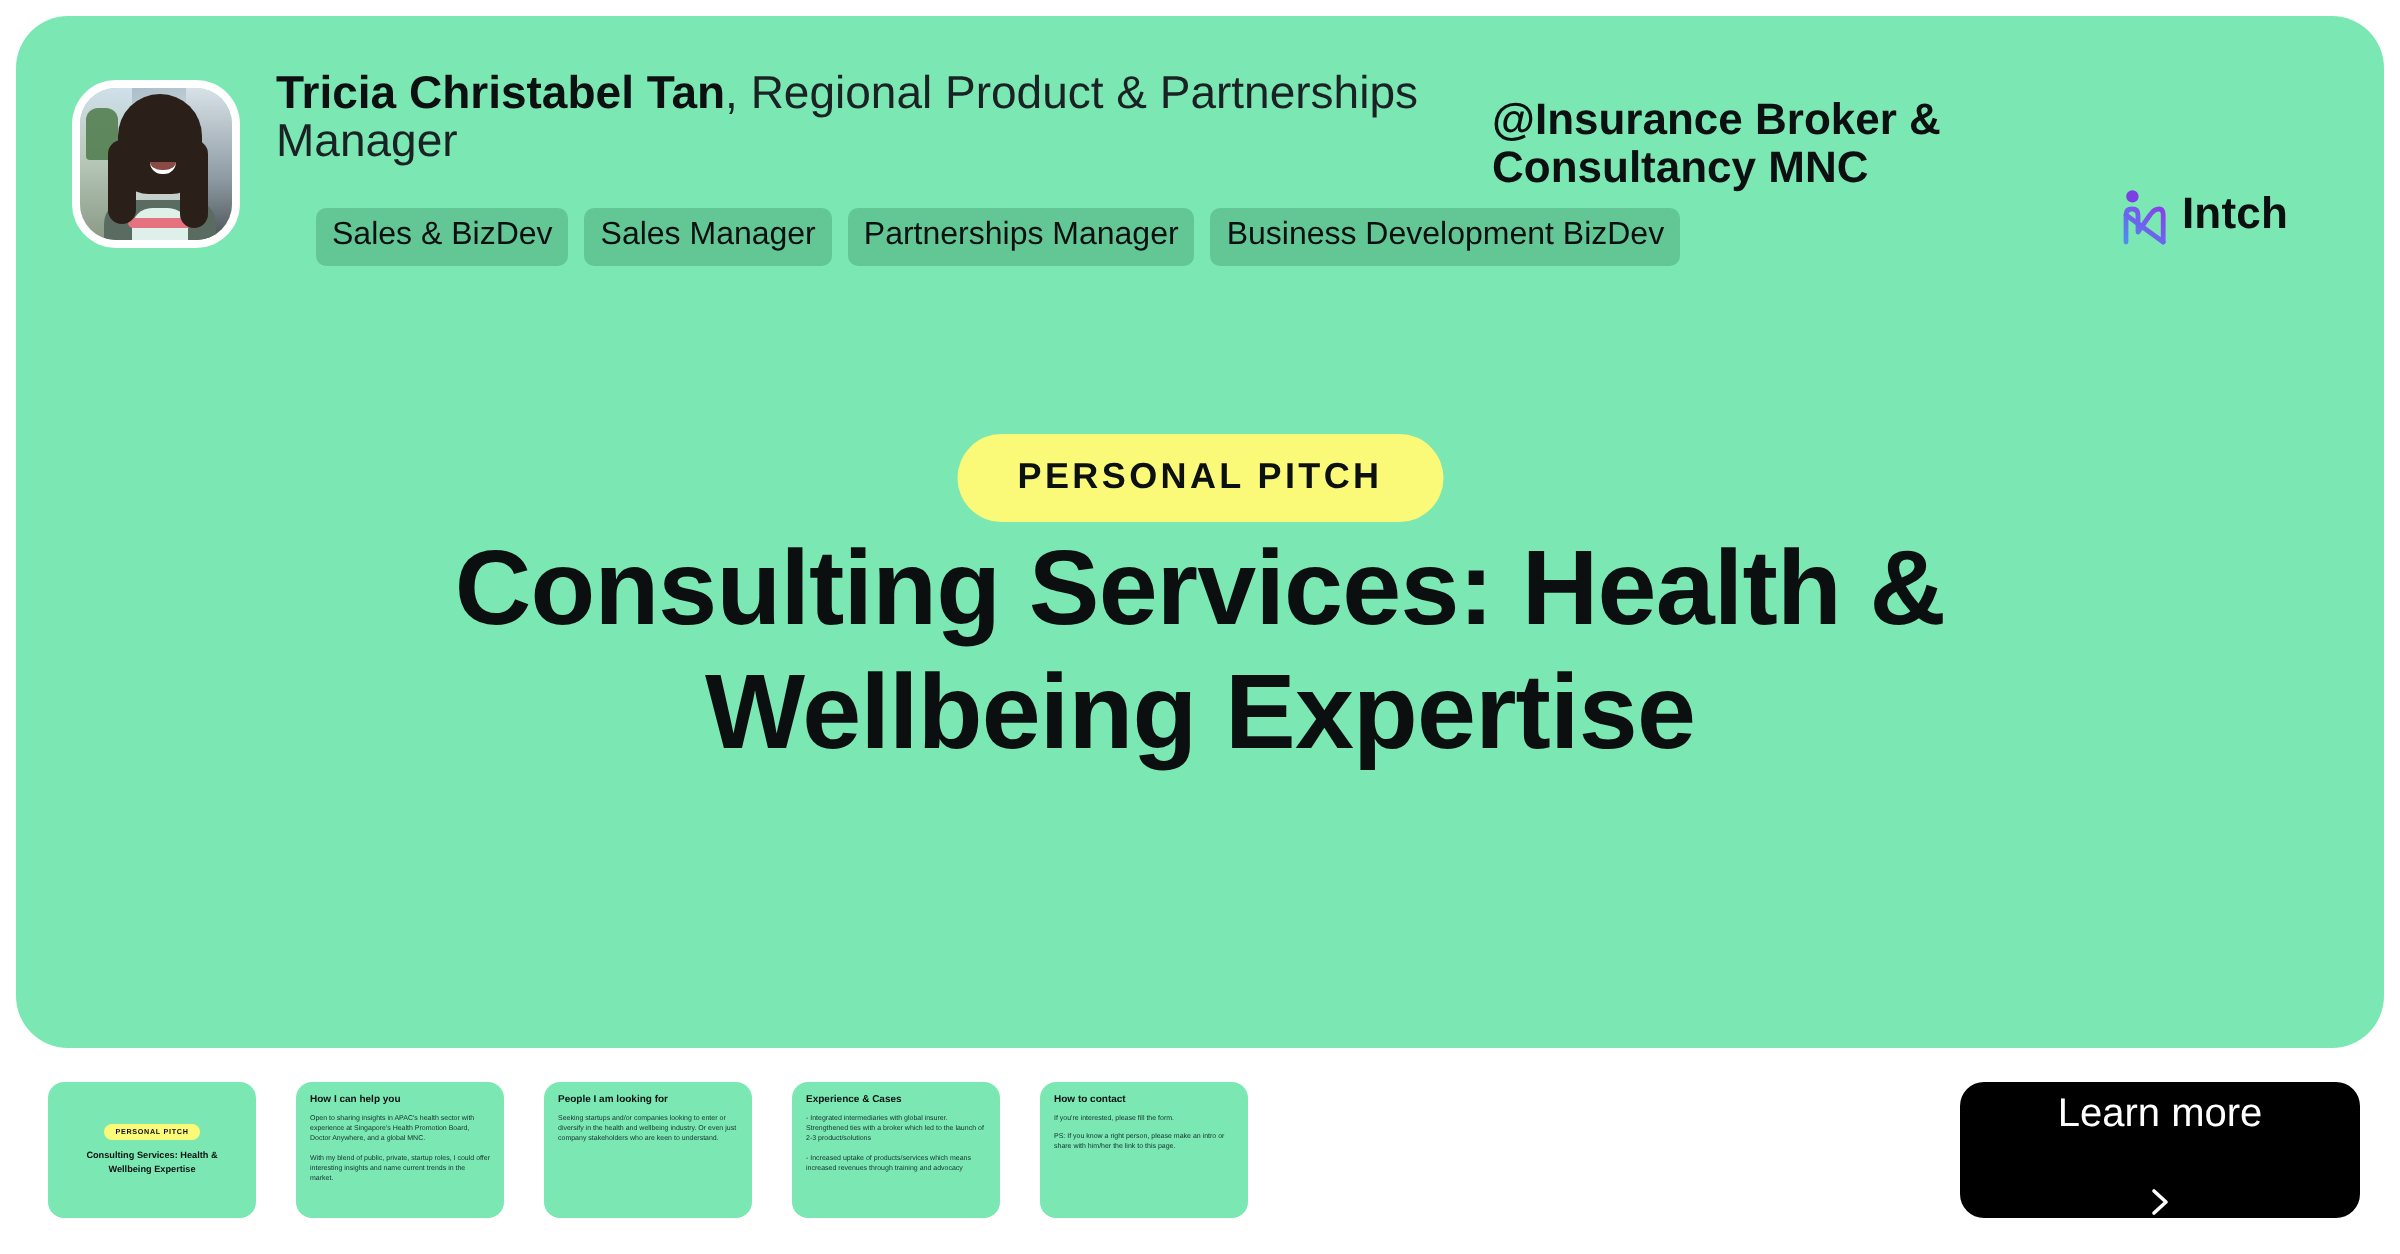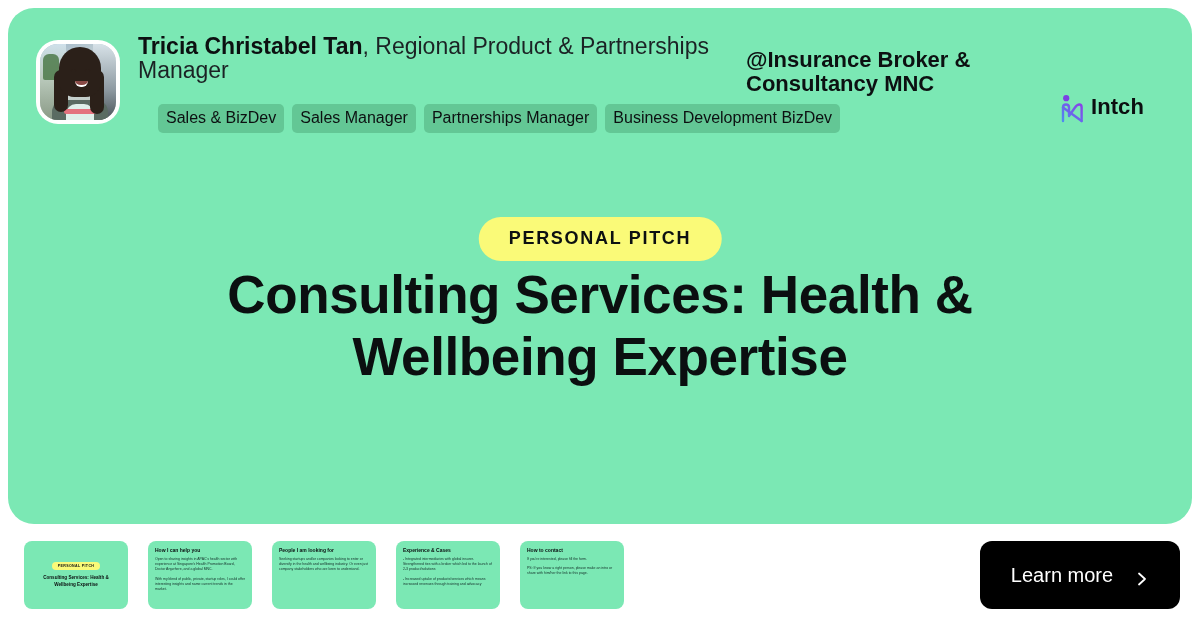--- a/index.html
+++ b/index.html
@@ -139,6 +139,7 @@
     display: flex; align-items: center; justify-content: center; gap: 22px;
     font-size: 20px; font-family: "Liberation Sans", sans-serif;
     cursor: pointer;
+    flex-direction: column;
   }
   .chev { width: 14px; height: 14px; position: relative; }
 </style>

